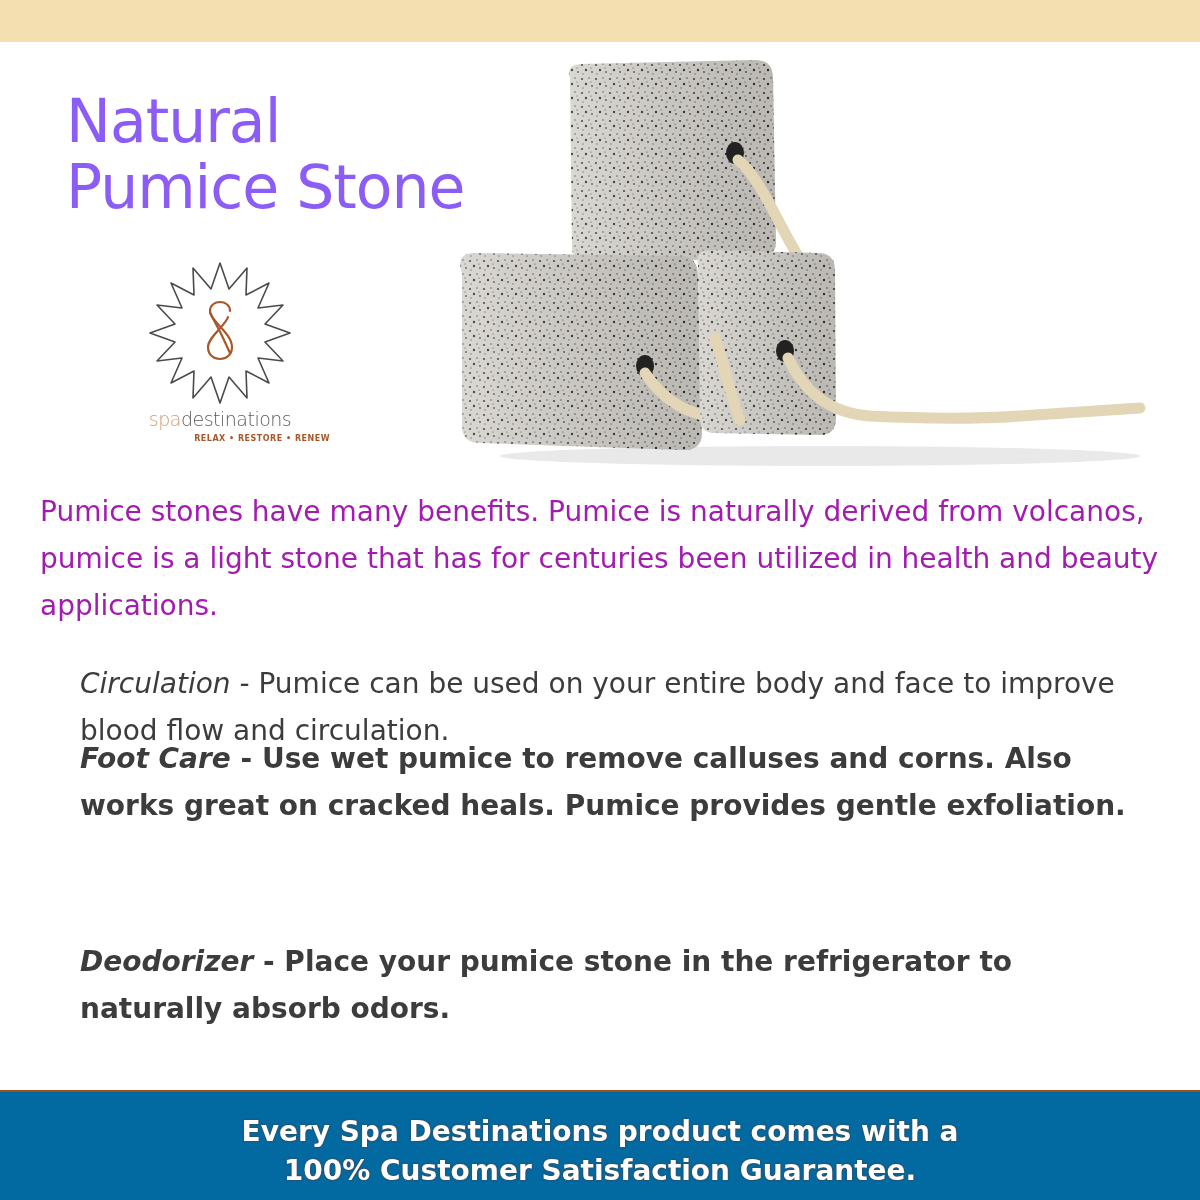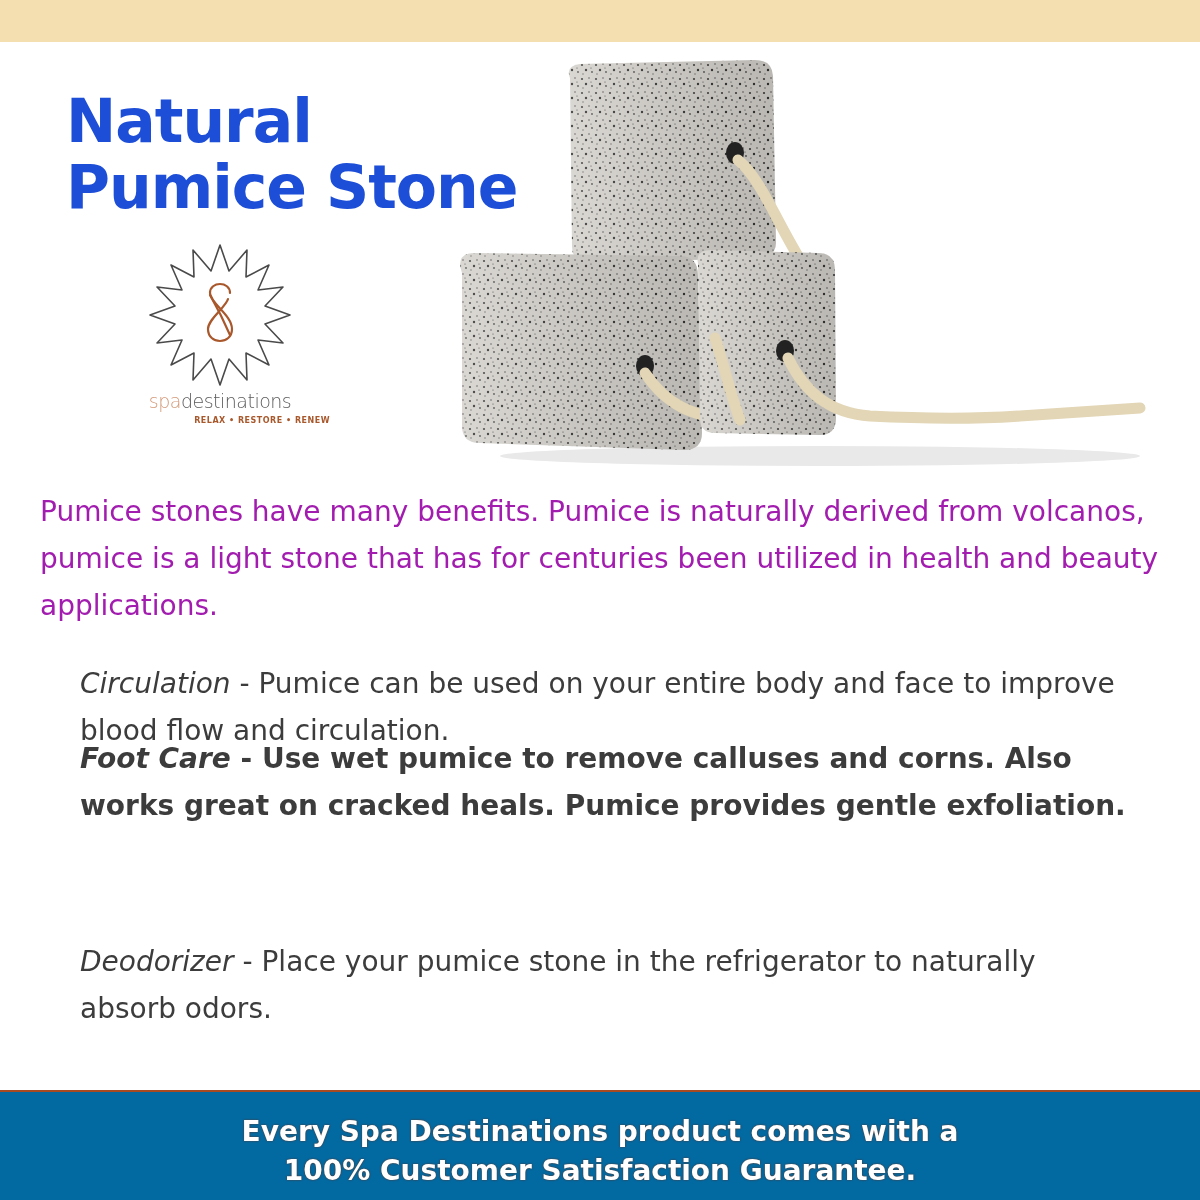--- a/index.html
+++ b/index.html
@@ -5,7 +5,7 @@
   html, body { margin:0; padding:0; }
   body { width:1200px; height:1200px; position:relative; overflow:hidden; background:#ffffff; font-family:"DejaVu Sans", sans-serif; color:#3c3c3c; }
   .top-band { position:absolute; left:0; top:0; width:1200px; height:42px; background:#F3DFB0; }
-  .title { position:absolute; left:66px; top:88px; margin:0; font-family:"DejaVu Sans", sans-serif; font-weight:bold; font-size:60px; line-height:66px; color:#1d4ed8; letter-spacing:-1px; }
+  .title { position:absolute; left:66px; top:88px; margin:0; font-family:"DejaVu Sans", sans-serif; font-weight:normal; font-size:60px; line-height:66px; color:#8b5cf6; letter-spacing:-1px; }
   .logo { position:absolute; left:110px; top:242px; width:220px; height:190px; }
   .logo svg { position:absolute; left:36px; top:0; }
   .brand { position:absolute; left:0; top:148px; width:220px; text-align:center; font-family:"DejaVu Sans", sans-serif; font-size:19px; font-weight:300; letter-spacing:-0.5px; }

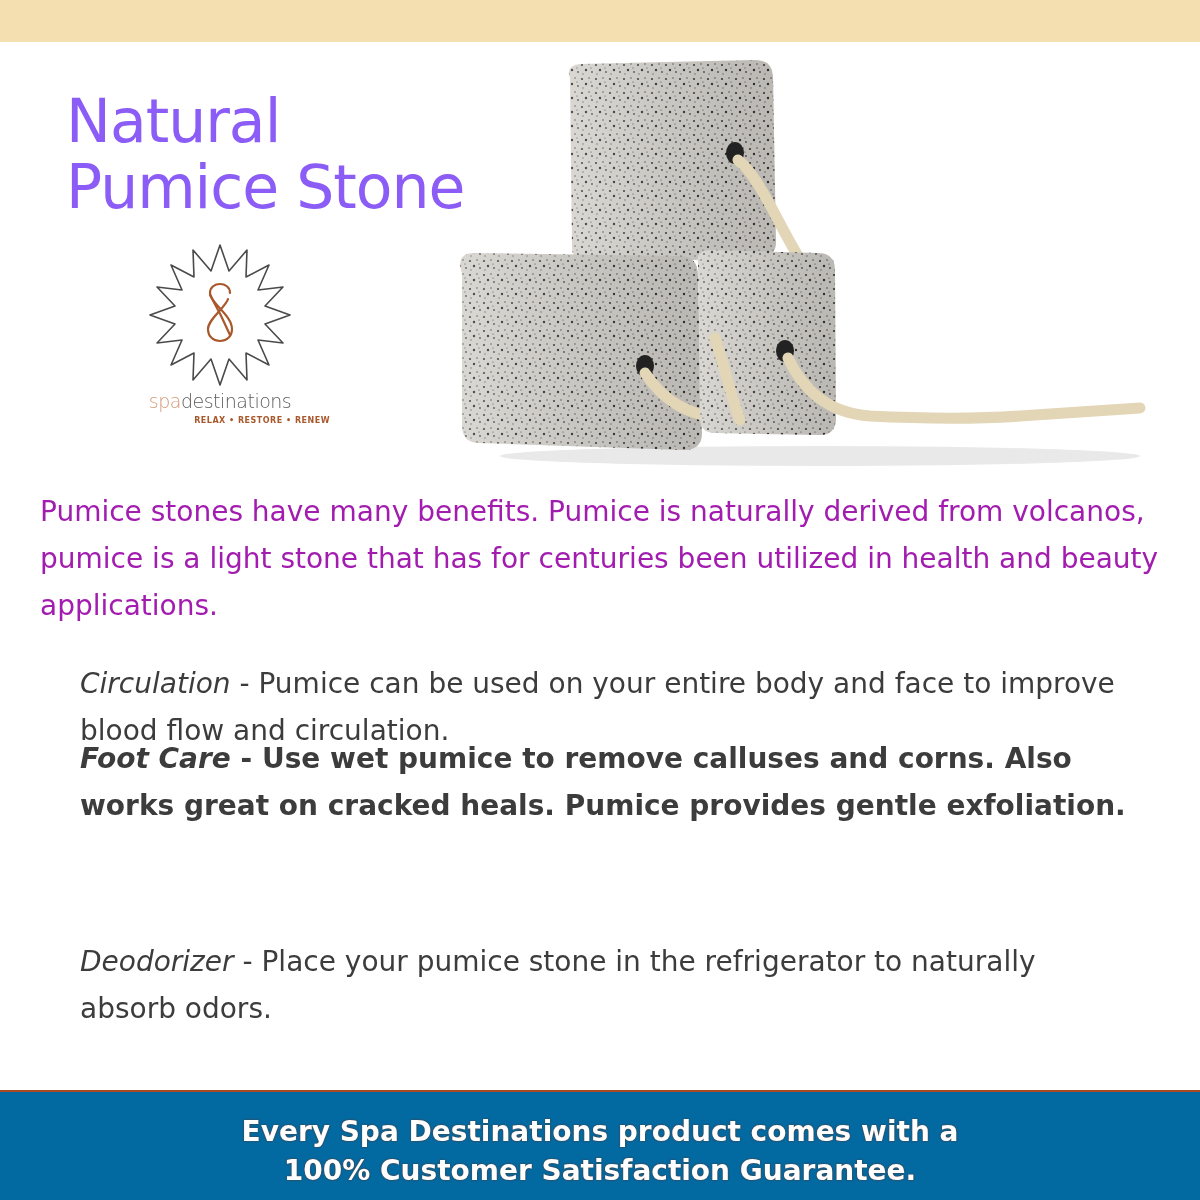--- a/index.html
+++ b/index.html
@@ -6,7 +6,7 @@
   body { width:1200px; height:1200px; position:relative; overflow:hidden; background:#ffffff; font-family:"DejaVu Sans", sans-serif; color:#3c3c3c; }
   .top-band { position:absolute; left:0; top:0; width:1200px; height:42px; background:#F3DFB0; }
   .title { position:absolute; left:66px; top:88px; margin:0; font-family:"DejaVu Sans", sans-serif; font-weight:normal; font-size:60px; line-height:66px; color:#8b5cf6; letter-spacing:-1px; }
-  .logo { position:absolute; left:110px; top:242px; width:220px; height:190px; }
+  .logo { position:absolute; left:110px; top:260px; width:220px; height:190px; }
   .logo svg { position:absolute; left:36px; top:0; }
   .brand { position:absolute; left:0; top:148px; width:220px; text-align:center; font-family:"DejaVu Sans", sans-serif; font-size:19px; font-weight:300; letter-spacing:-0.5px; }
   .brand .spa { color:#D39877; }

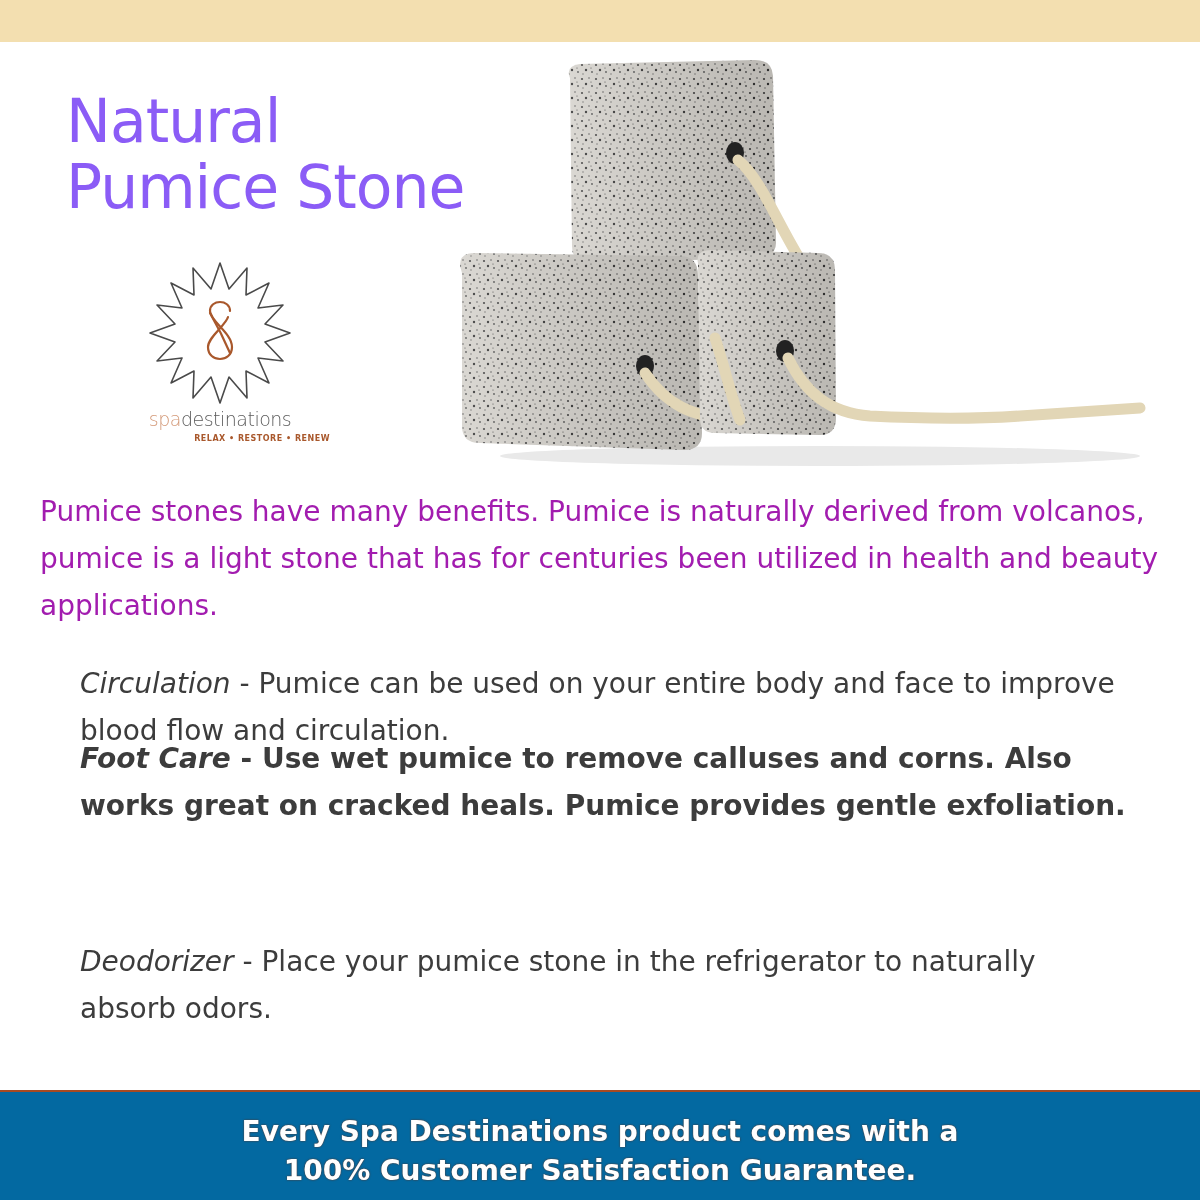--- a/index.html
+++ b/index.html
@@ -18,7 +18,7 @@
   .benefit em { font-style:italic; }
   .b1 { top:656px; }
   .b2 { top:731px;font-weight:bold; }
-  .b3 { top:934px; }
+  .b3 { top:934px;font-weight:bold; }
   .footer { position:absolute; left:0; top:1090px; width:1200px; height:110px; background:#0369a1; border-top:2px solid #A74A22; box-sizing:border-box; }
   .footer p { margin:0; position:absolute; left:0; width:1200px; text-align:center; color:#ffffff; font-weight:bold; font-size:28px; line-height:40px; text-shadow:0 0 2px #6b2a10; }
   .footer .l1 { top:20px; }

